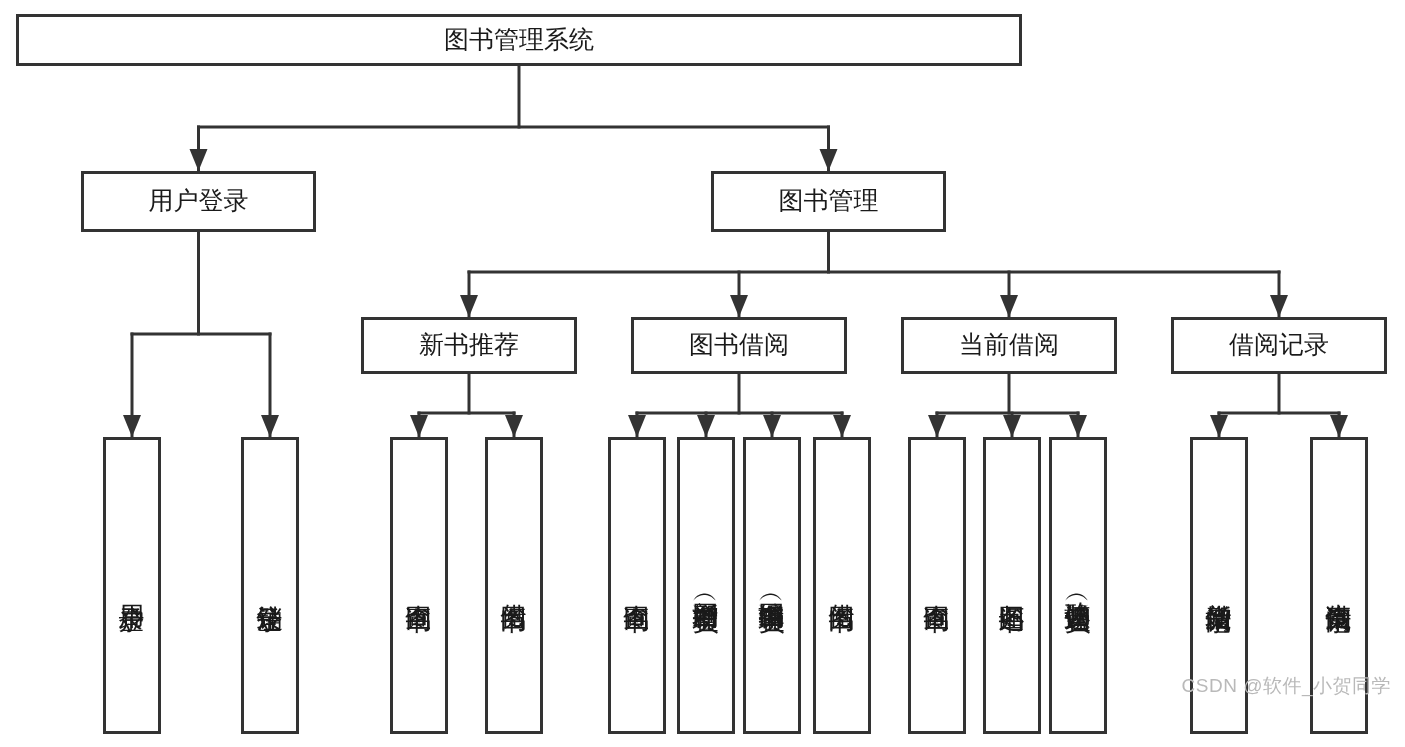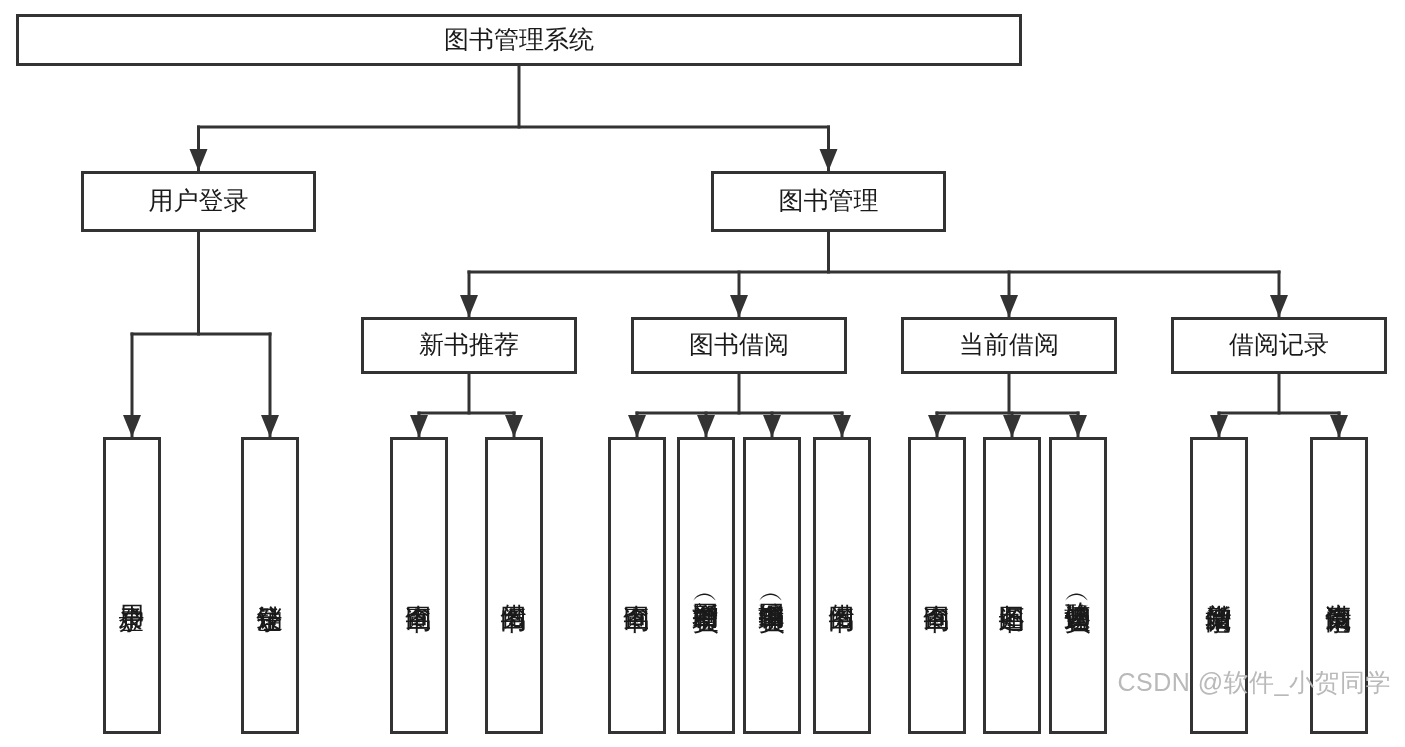--- a/index.html
+++ b/index.html
@@ -78,7 +78,7 @@
     right: 14px;
     bottom: 6px;
     font-family: "Liberation Sans", "DejaVu Sans", sans-serif;
-    font-size: 25px;
+    font-size: 19px;
     color: #b9b9b9;
     white-space: nowrap;
     letter-spacing: 0.5px;

